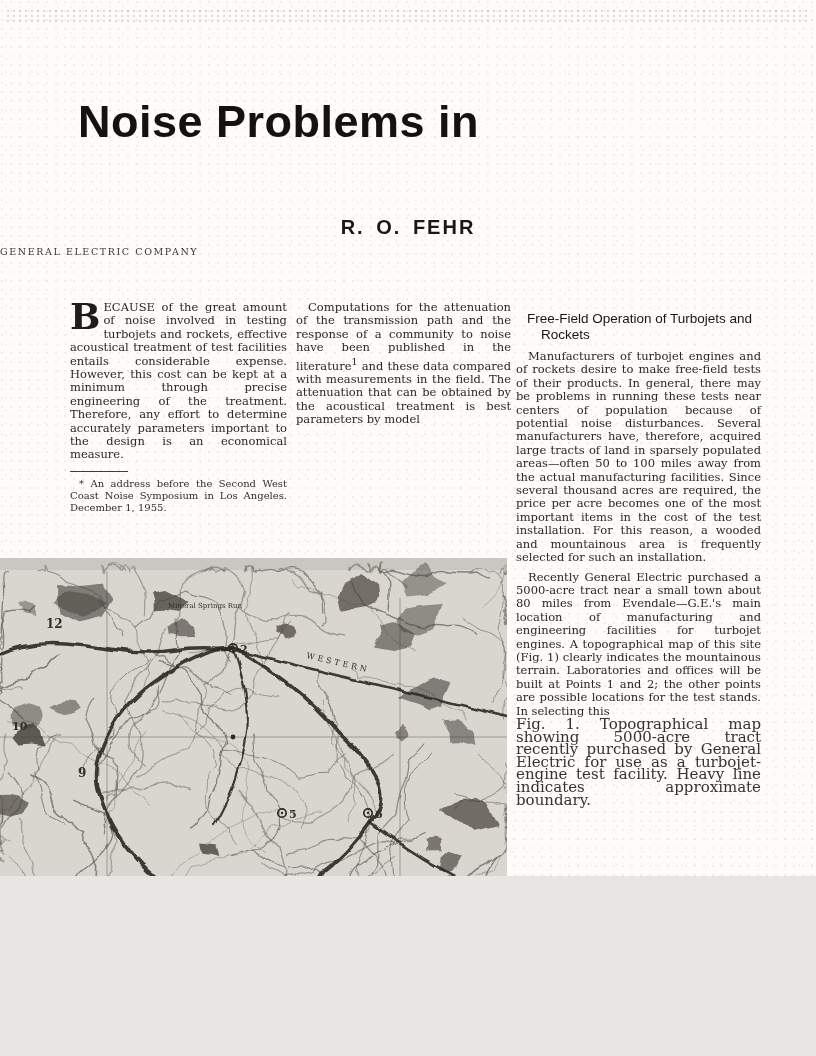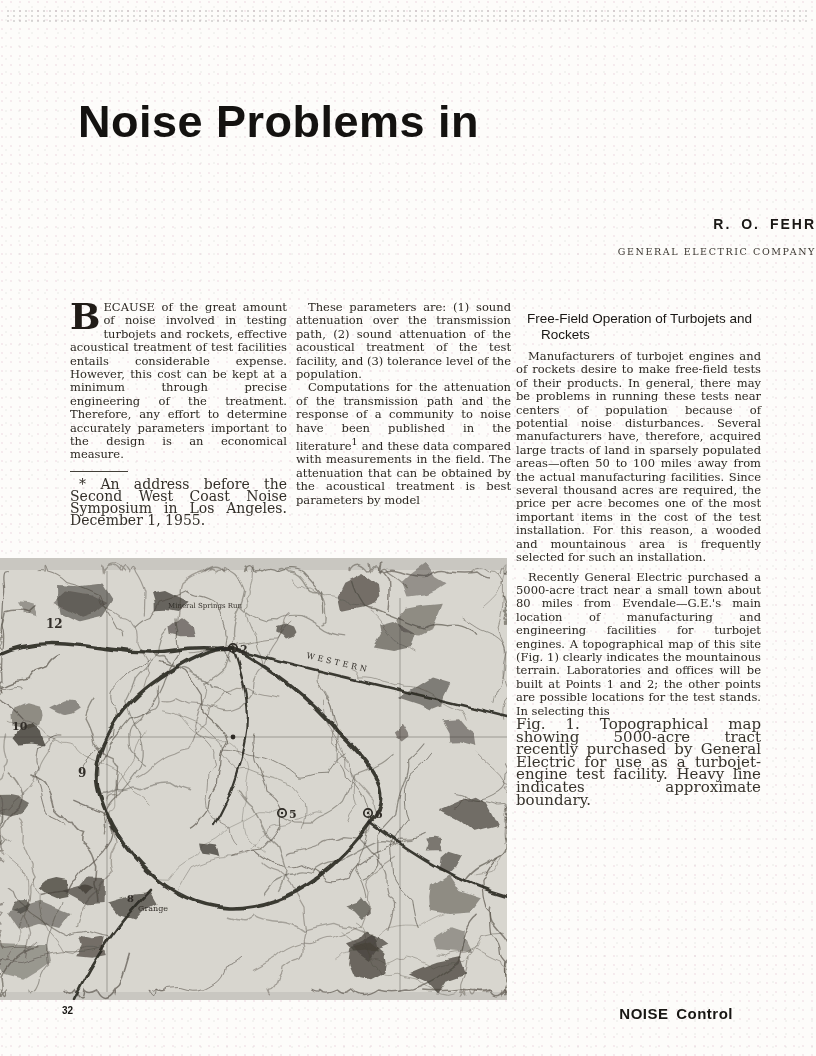--- a/index.html
+++ b/index.html
@@ -4,7 +4,7 @@
 <style>
   html,body{margin:0;padding:0;background:#e8e6e2;}
   .page{
-    position:relative;width:816px;height:1056px;margin:0 auto;
+    position:relative;width:816px;height:876px;margin:0 auto;
     background:#fdfcfa;overflow:hidden;
     background-image:
       radial-gradient(circle at 2px 2px, rgba(214,160,185,.20) .7px, transparent 1.1px),

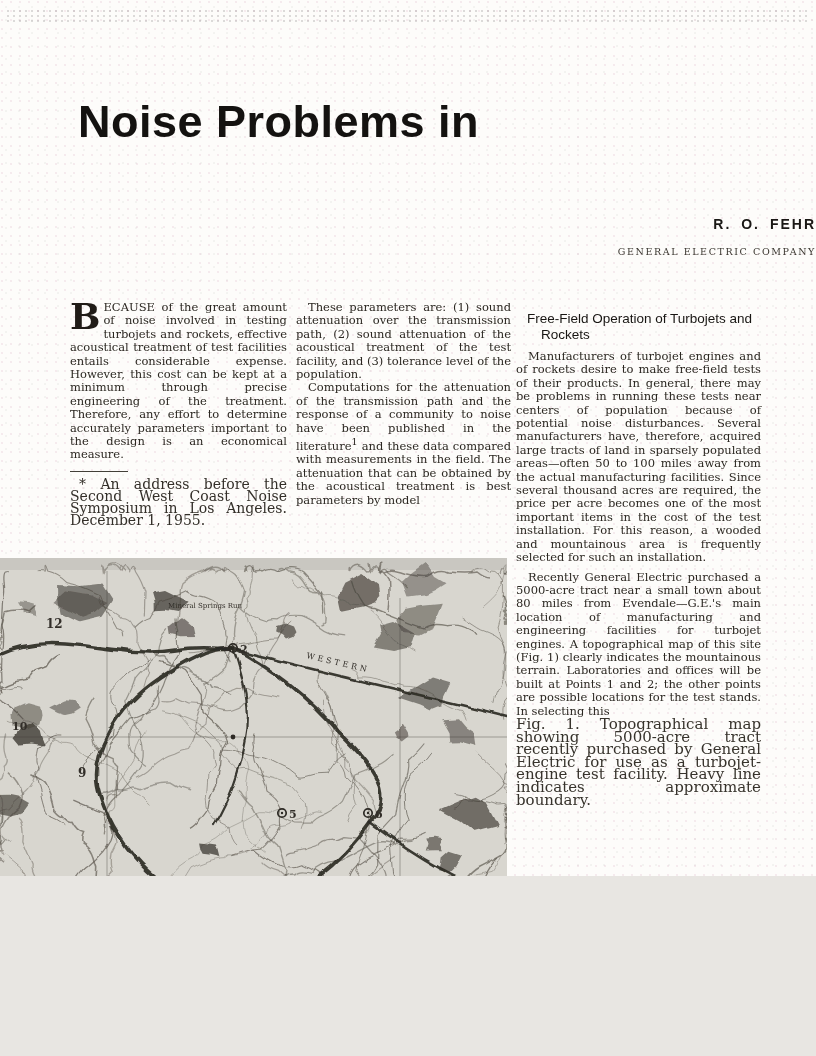--- a/index.html
+++ b/index.html
@@ -25,9 +25,9 @@
   .title .line2{display:block;padding-left:54px;}
   .title sup{font-size:22px;vertical-align:18px;margin-left:2px;}
   .author{
-    position:absolute;left:0;top:216px;width:816px;text-align:right;
+    position:absolute;left:0;top:216px;width:816px;text-align:center;
     font-family:"Liberation Sans",sans-serif;font-weight:700;
-    font-size:14px;letter-spacing:2px;color:#1a1815;word-spacing:4px;
+    font-size:20px;letter-spacing:2px;color:#1a1815;word-spacing:4px;
   }
   .affil{
     position:absolute;left:0;top:246px;width:816px;text-align:right;

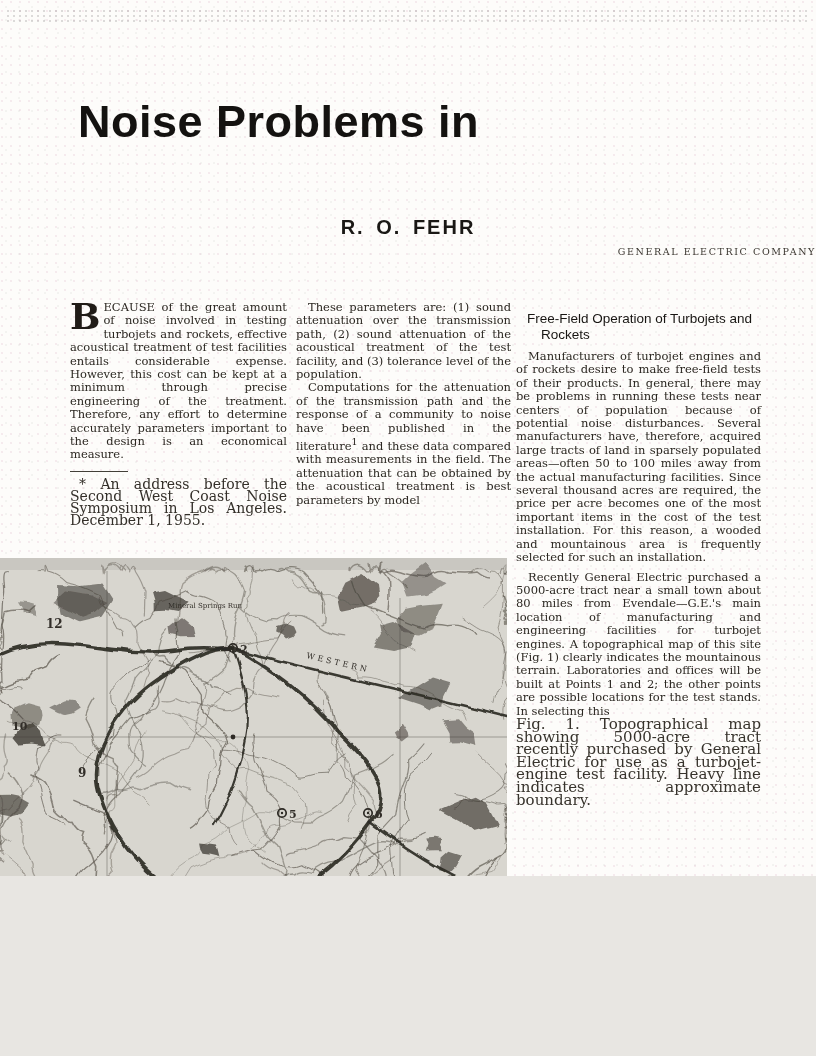--- a/index.html
+++ b/index.html
@@ -30,7 +30,7 @@
     font-size:20px;letter-spacing:2px;color:#1a1815;word-spacing:4px;
   }
   .affil{
-    position:absolute;left:0;top:246px;width:816px;text-align:right;
+    position:absolute;left:0;top:246px;width:816px;text-align:left;
     font-size:9.5px;letter-spacing:1.6px;color:#3a362f;
   }
   .col{position:absolute;top:301px;font-size:11.5px;line-height:13.4px;text-align:justify;color:#2b2721;}

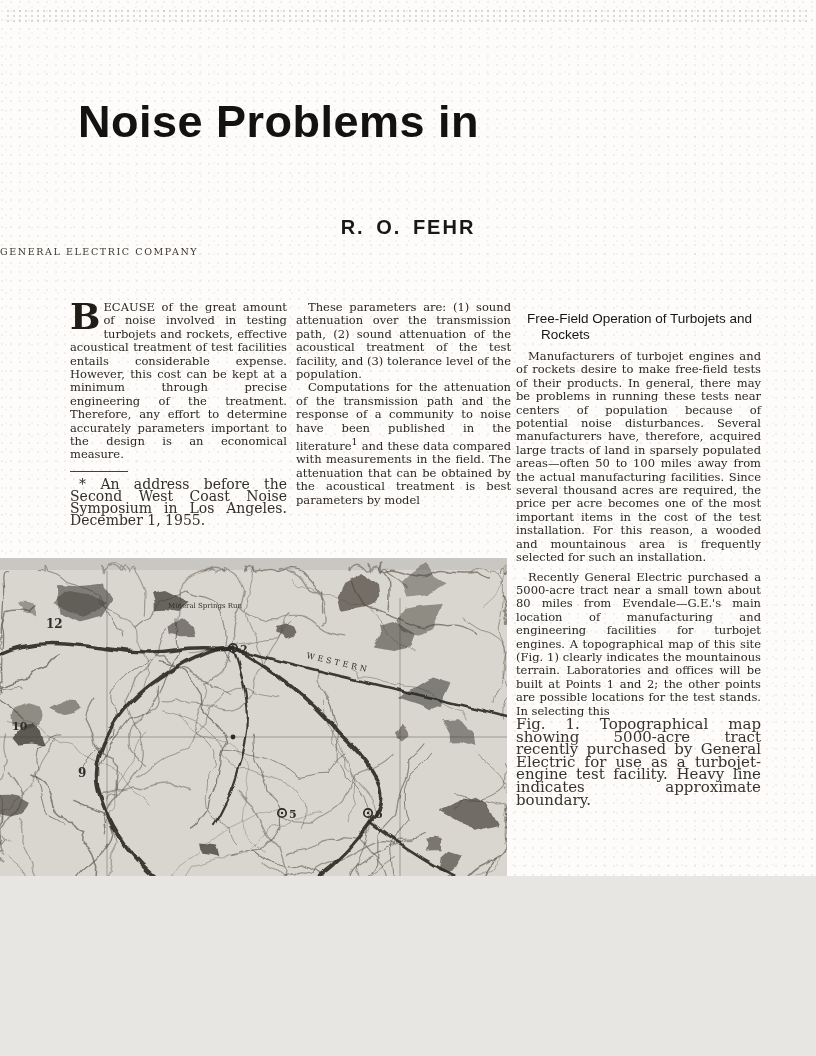--- a/index.html
+++ b/index.html
@@ -86,7 +86,6 @@
   </div>
 
   <div class="col col2">
-    <p class="ind">These parameters are: (1) sound attenuation over the transmission path, (2) sound attenuation of the acoustical treatment of the test facility, and (3) tolerance level of the population.</p>
     <p class="ind"><span>Computations for the attenuation of the transmission path and the response of a community to noise have been published in the literature</span><sup>1</sup><span> and these data compared with measurements in the field. The attenuation that can be obtained by the acoustical treatment is best parameters by model</span></p>
   </div>
 

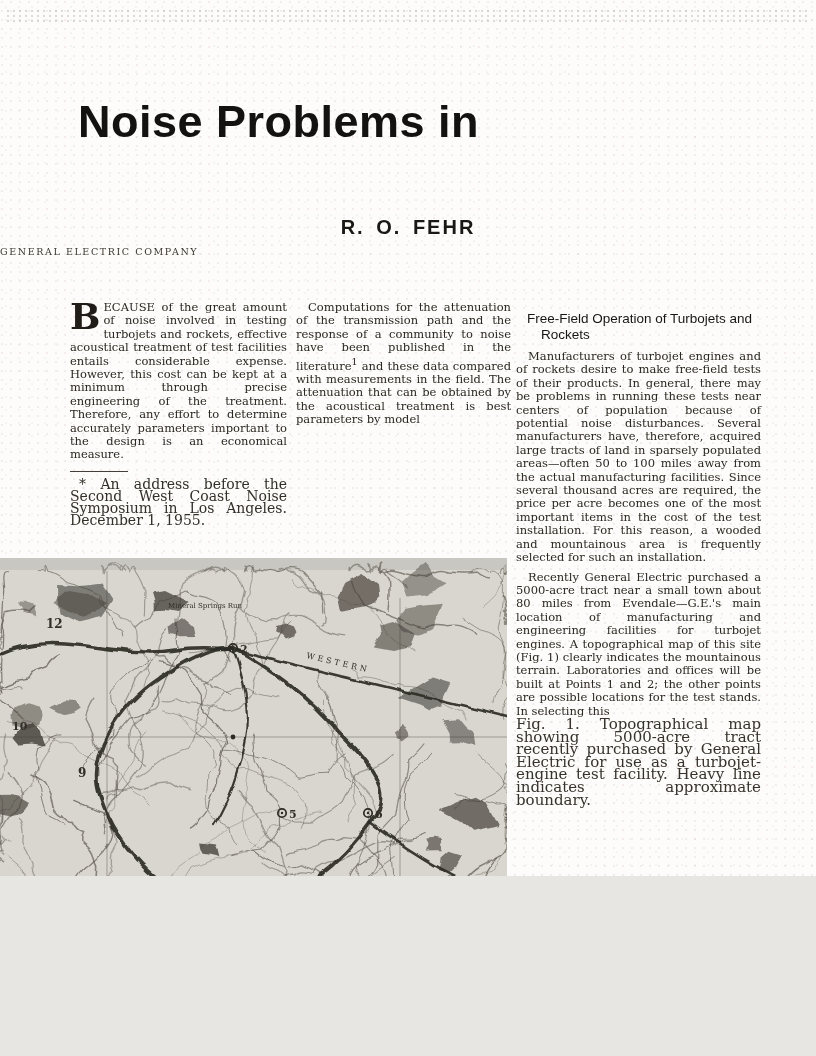--- a/index.html
+++ b/index.html
@@ -44,7 +44,7 @@
     padding:2px 3px 0 0;color:#201c17;
   }
   .fn-rule{border:0;border-top:1.2px solid #433f38;width:58px;margin:9px 0 6px 0;}
-  .footnote{font-size:14px;line-height:12px;text-align:justify;color:#332f29;}
+  .footnote{font-size:10px;line-height:12px;text-align:justify;color:#332f29;}
   .footnote .fnind{display:inline-block;width:9px;}
   .sec-head{
     font-family:"Liberation Sans",sans-serif;font-weight:400;

